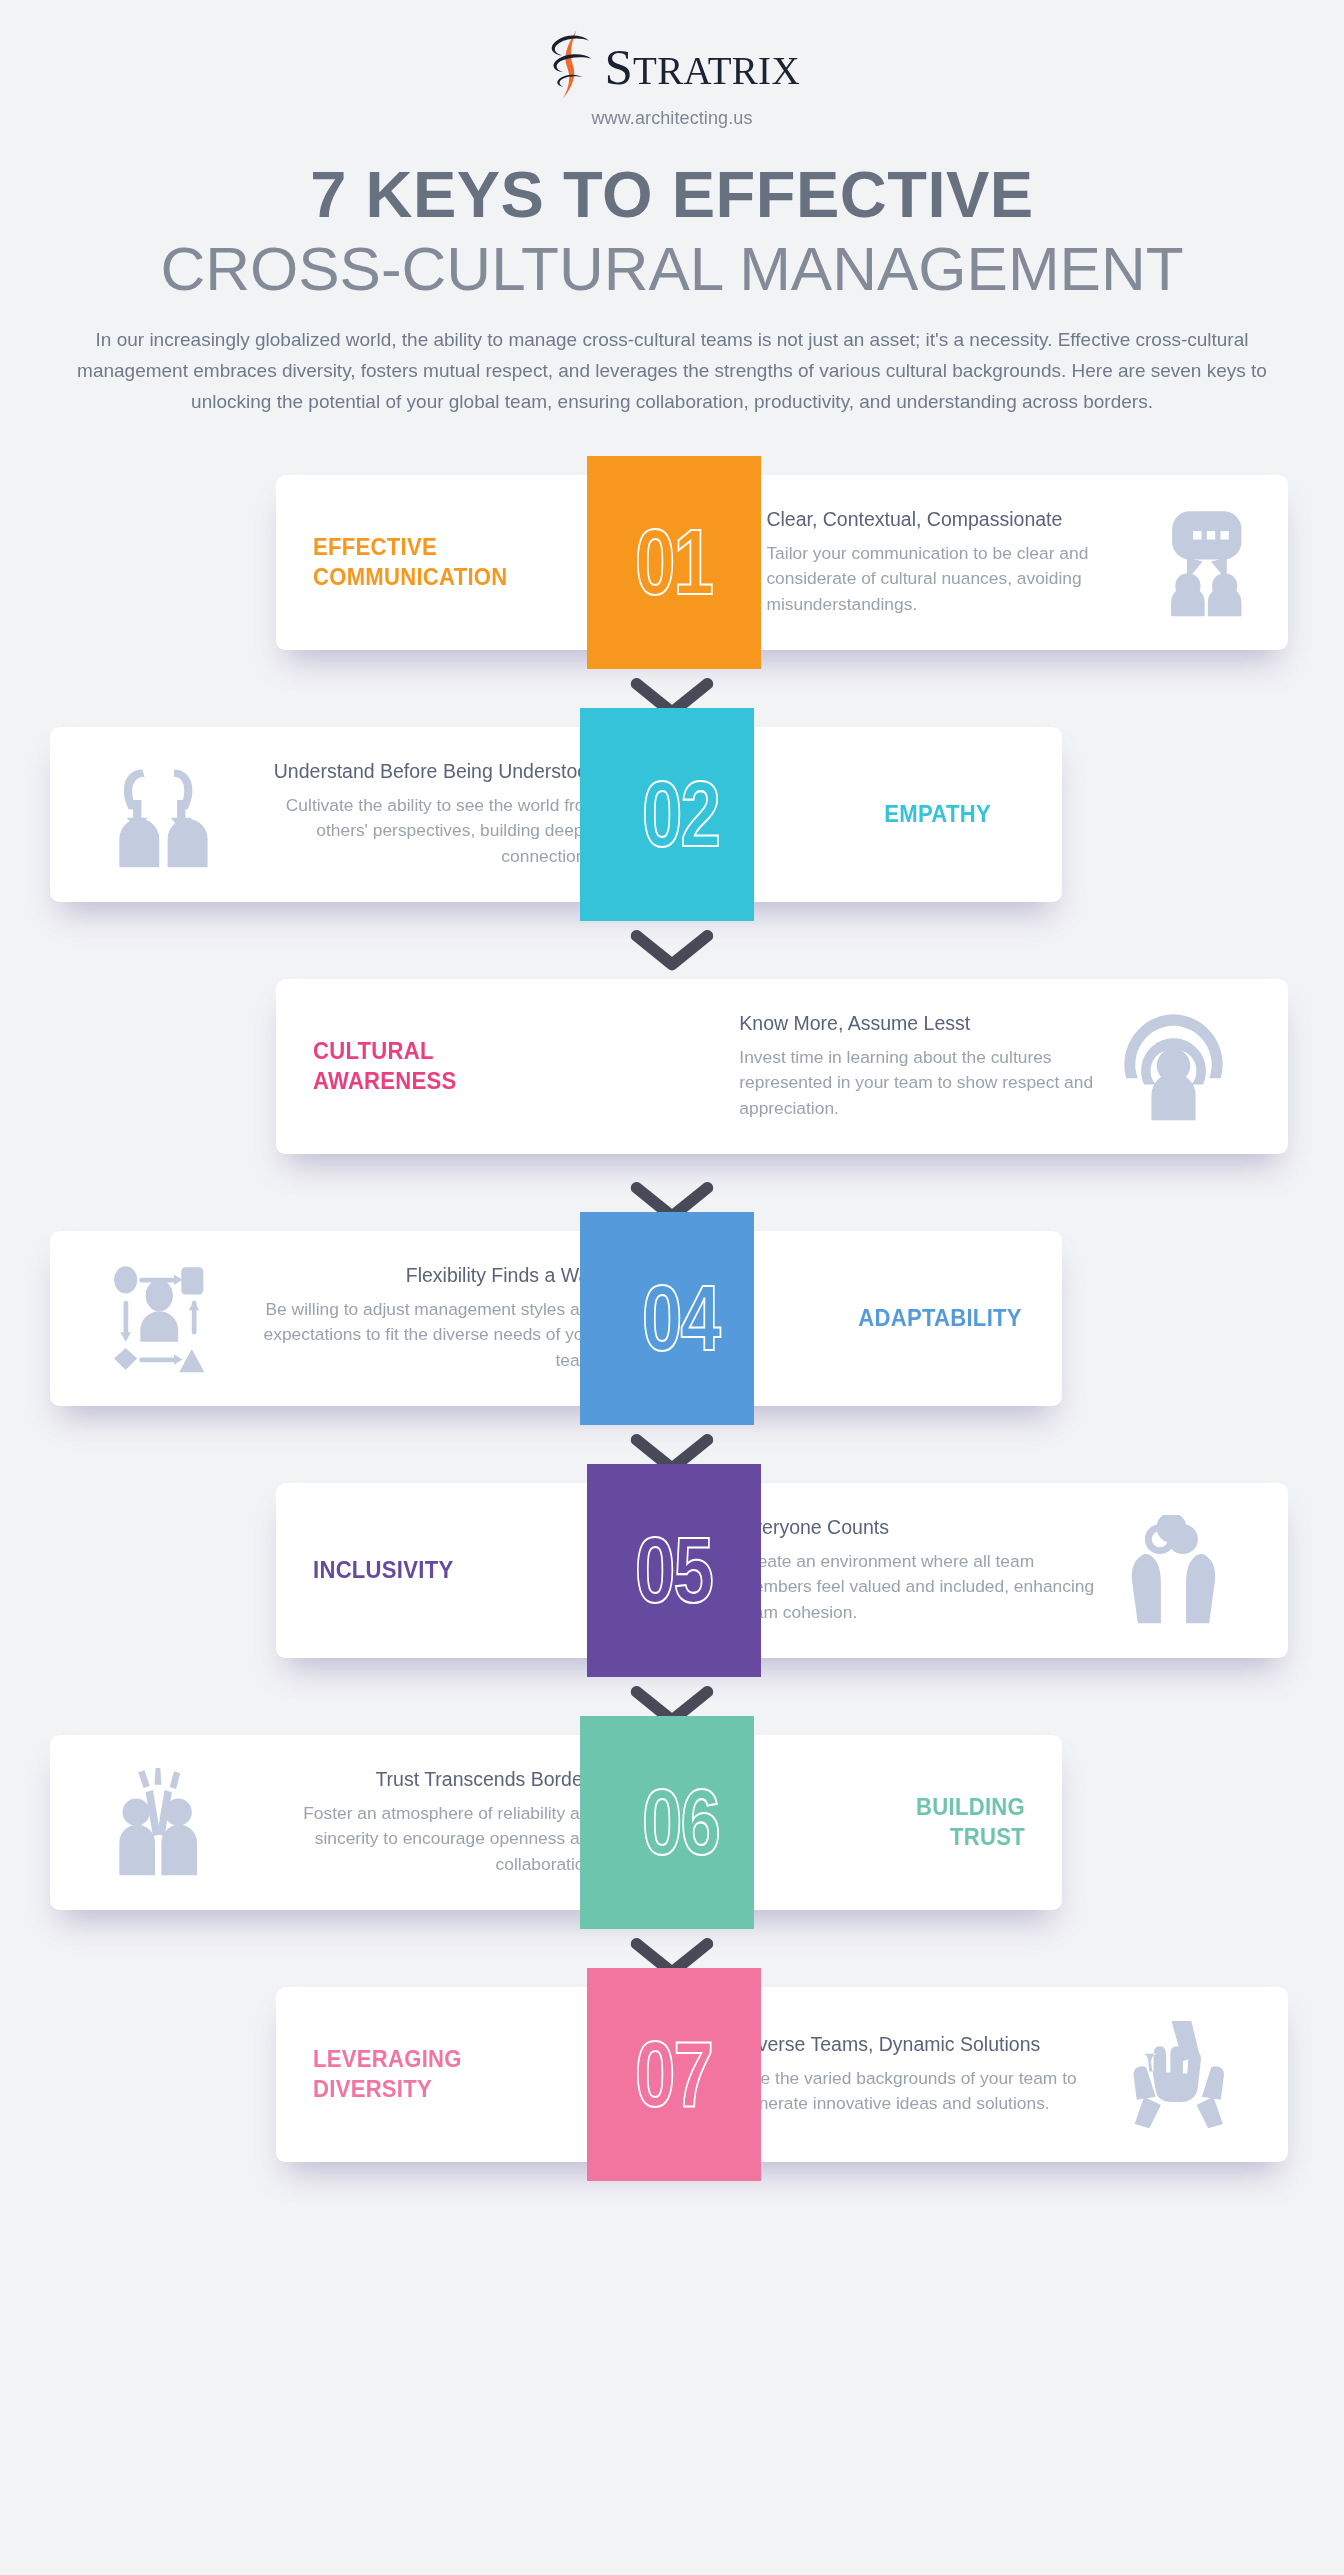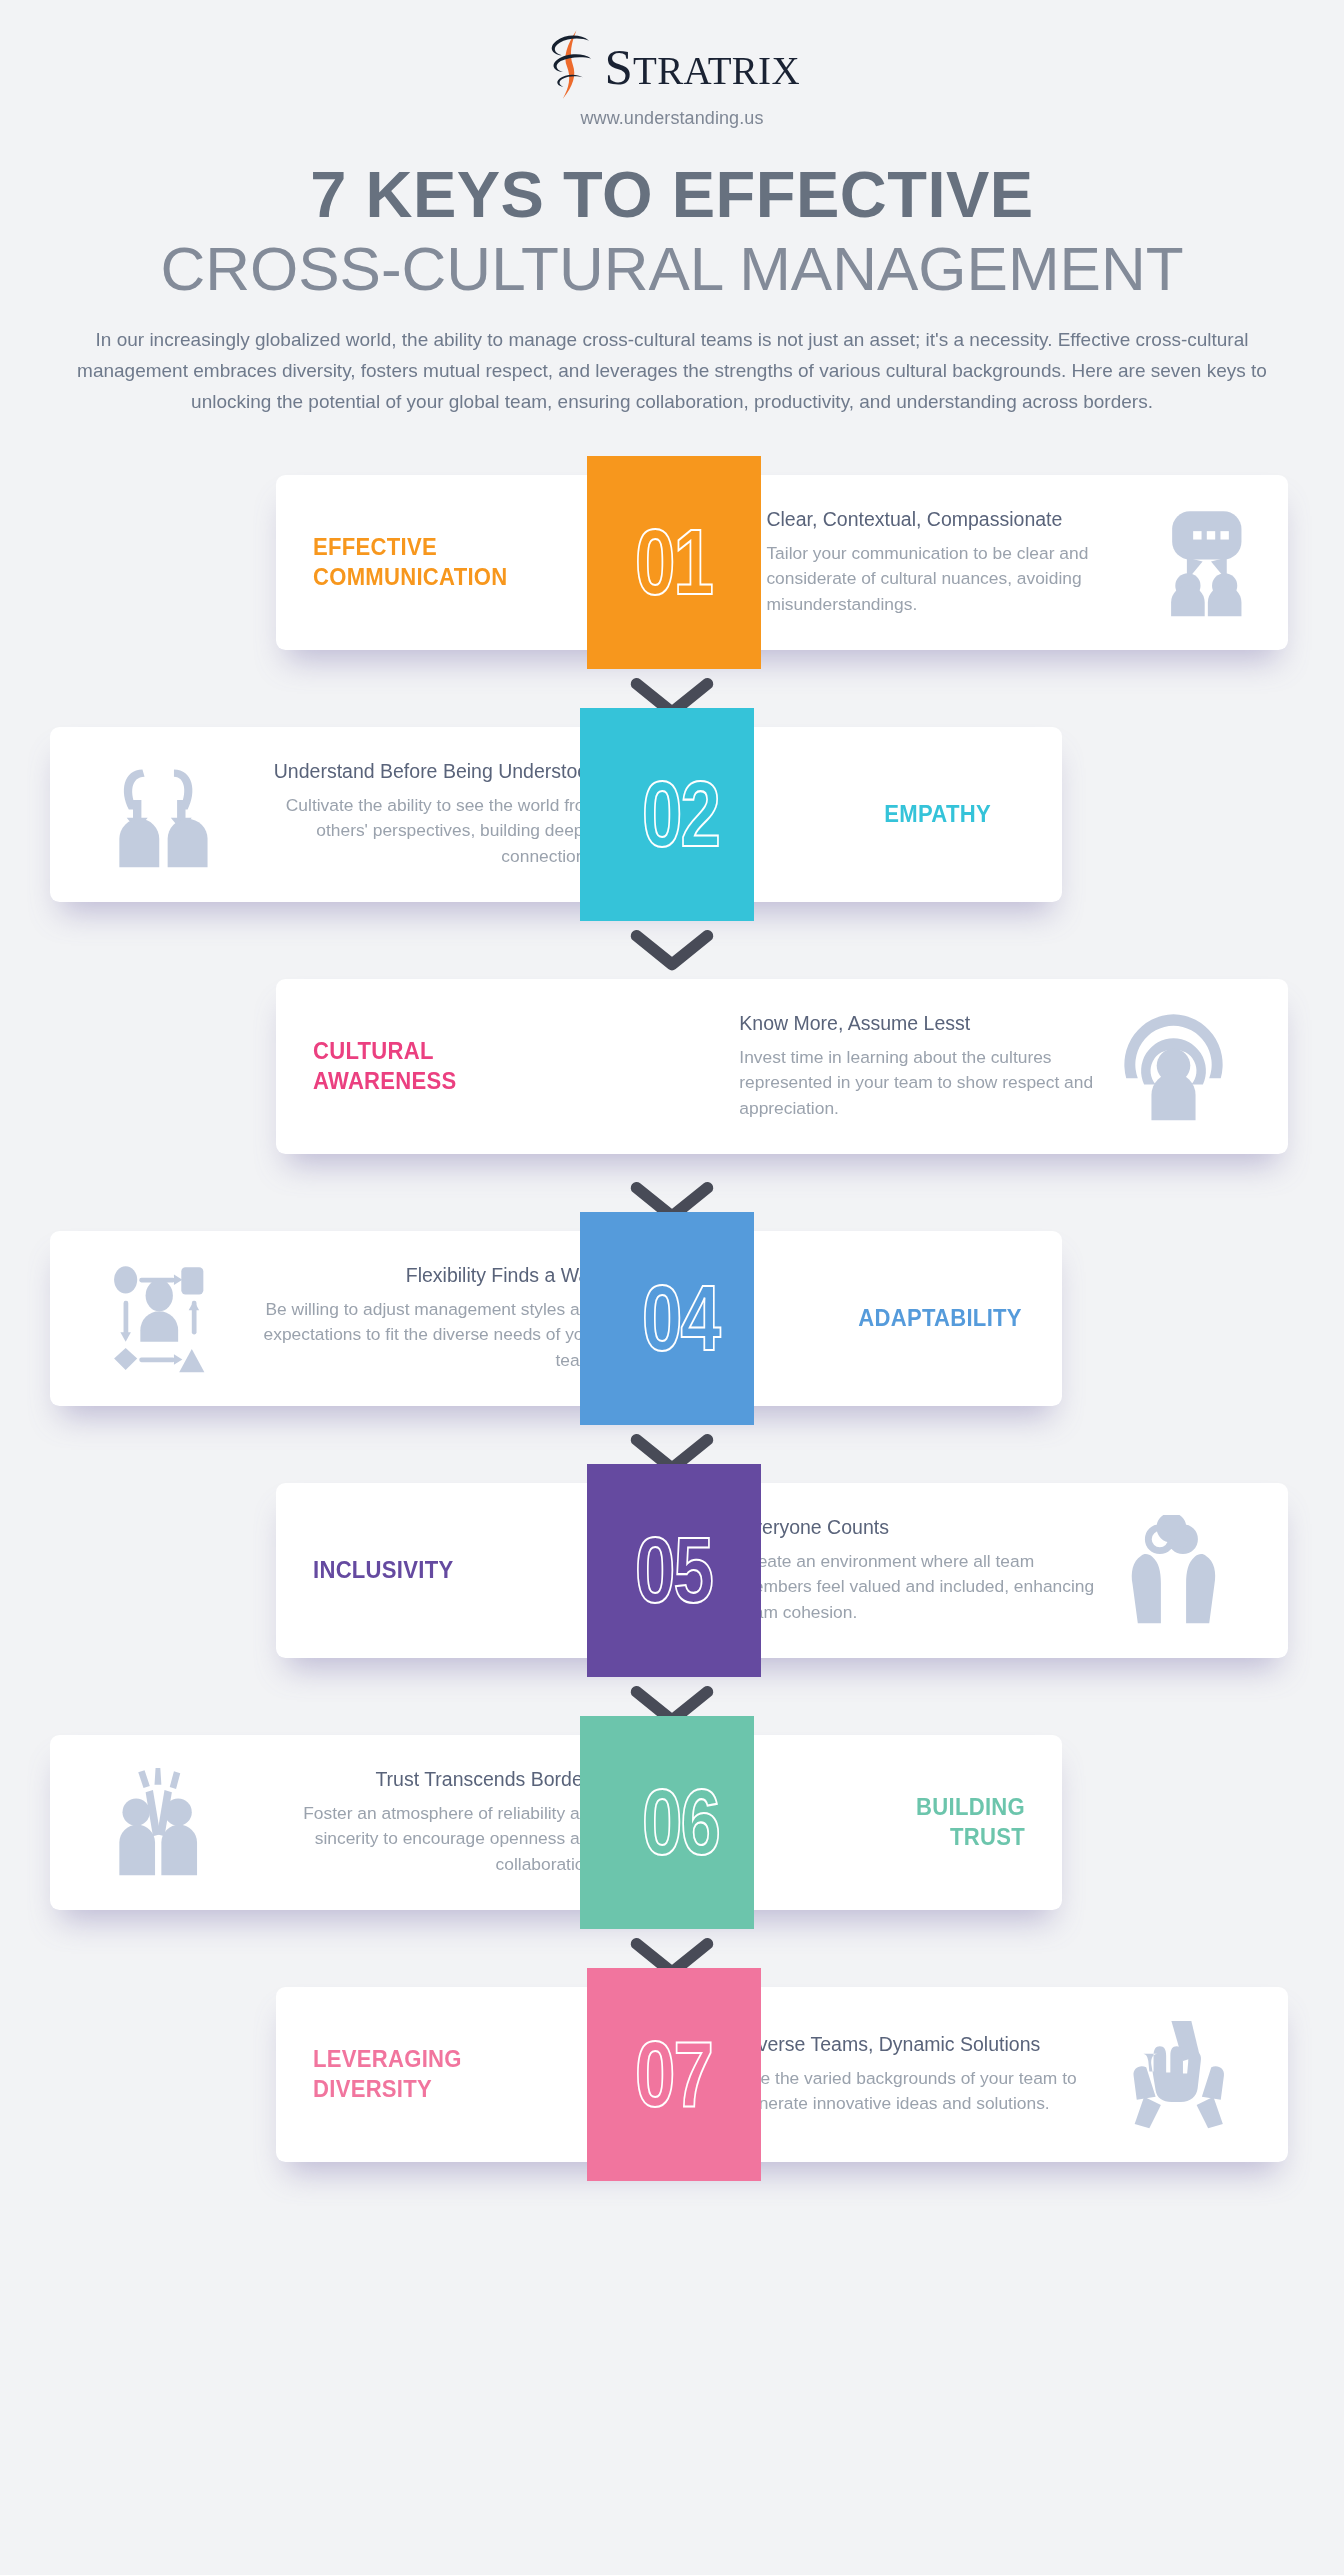--- a/index.html
+++ b/index.html
@@ -183,7 +183,7 @@
     <div class="logo-word"><span class="cap">S</span><span>TRATRIX</span></div>
   </div>
 
-  <div class="logo-url">www.understanding.us</div>
+  <div class="logo-url">www.architecting.us</div>
 
   <h1 class="title1">7 KEYS TO EFFECTIVE</h1>
   <h2 class="title2">CROSS-CULTURAL MANAGEMENT</h2>

